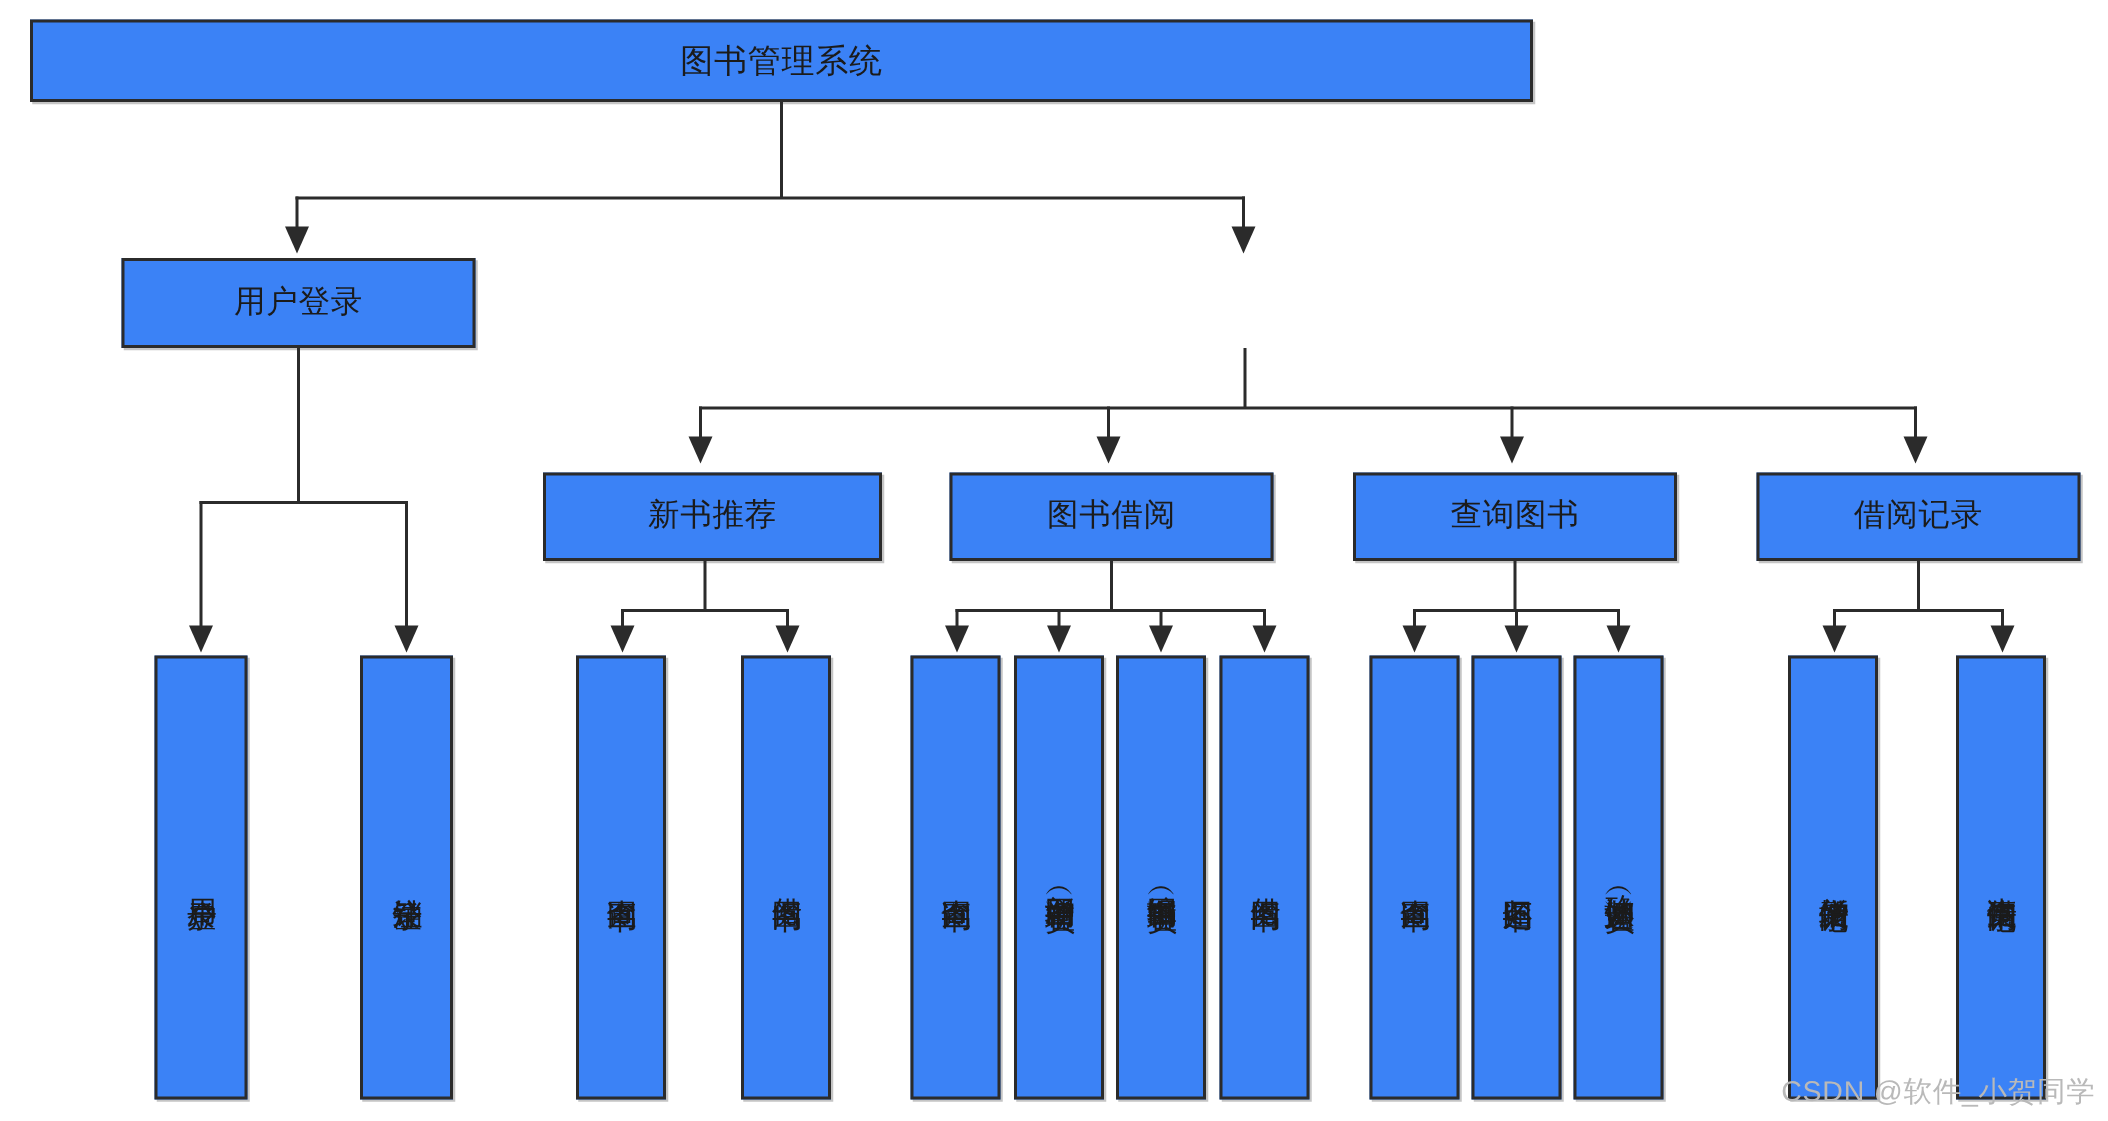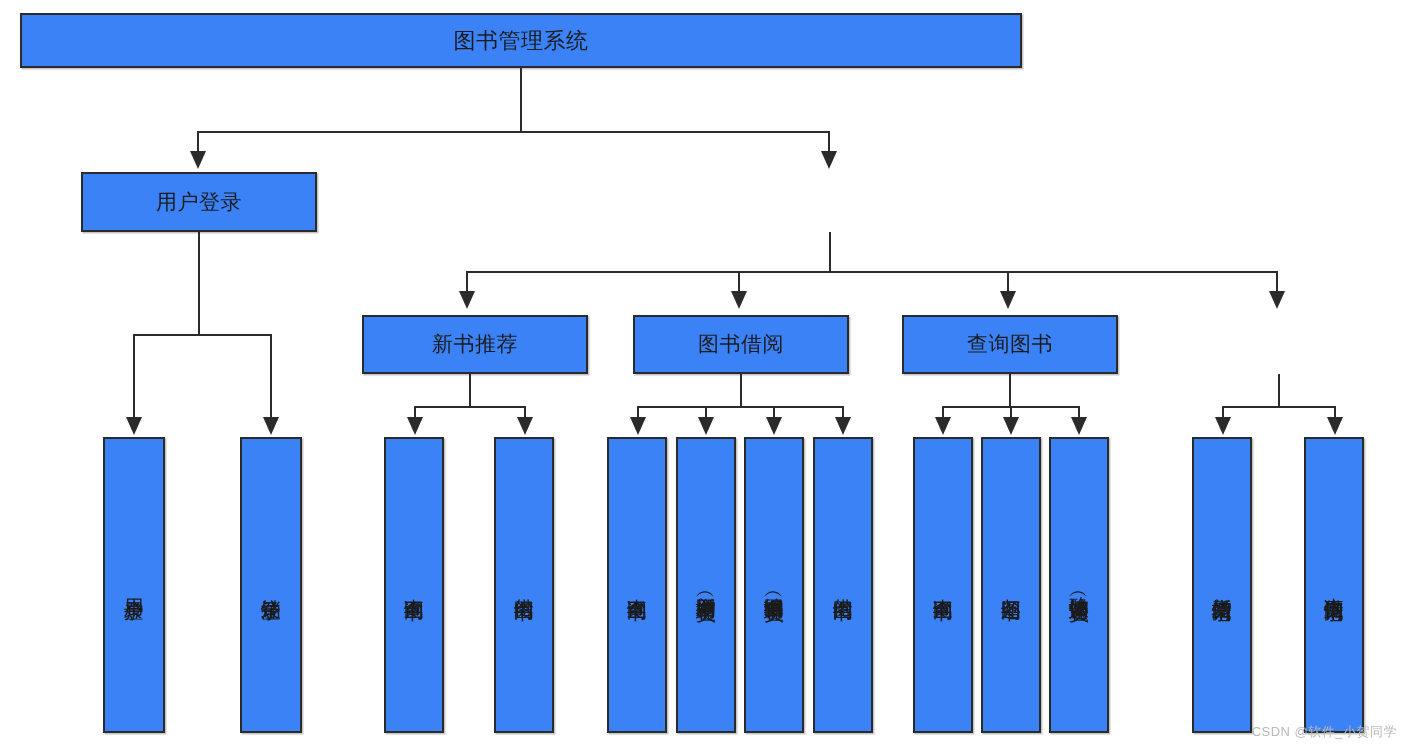--- a/index.html
+++ b/index.html
@@ -144,6 +144,9 @@
     <span class="label">查询图书</span>
   </div>
 
+  <div class="node horiz" style="left:1171px; top:315px; width:216px; height:59px;">
+    <span class="label">借阅记录</span>
+  </div>
 
   <div class="vline" style="left:469px; top:374px; width:2px; height:33px;"></div>
   <div class="hline" style="left:414px; top:406px; width:112px; height:2px;"></div>

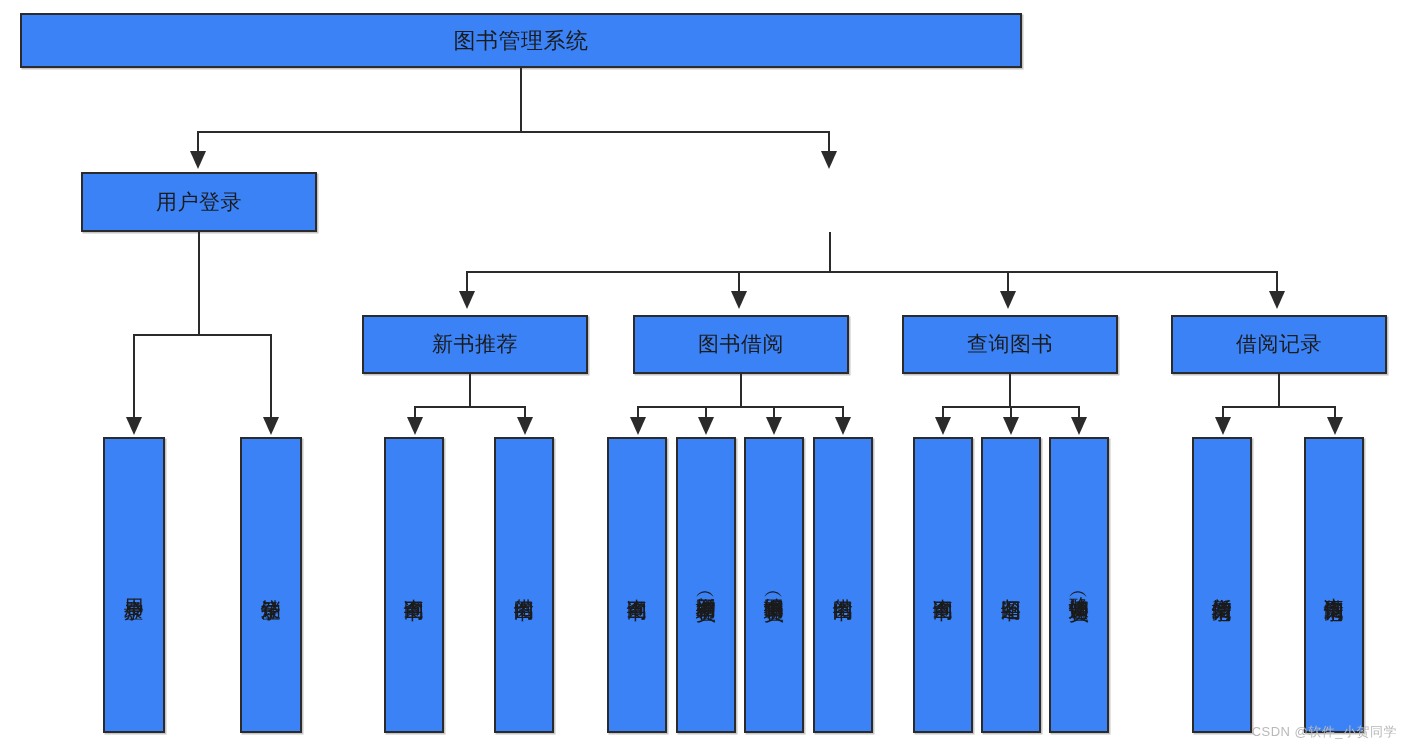--- a/index.html
+++ b/index.html
@@ -79,7 +79,7 @@
     position: absolute;
     right: 8px;
     bottom: 6px;
-    font-size: 13px;
+    font-size: 19px;
     color: #b9b9b9;
     letter-spacing: 0.5px;
     white-space: nowrap;

